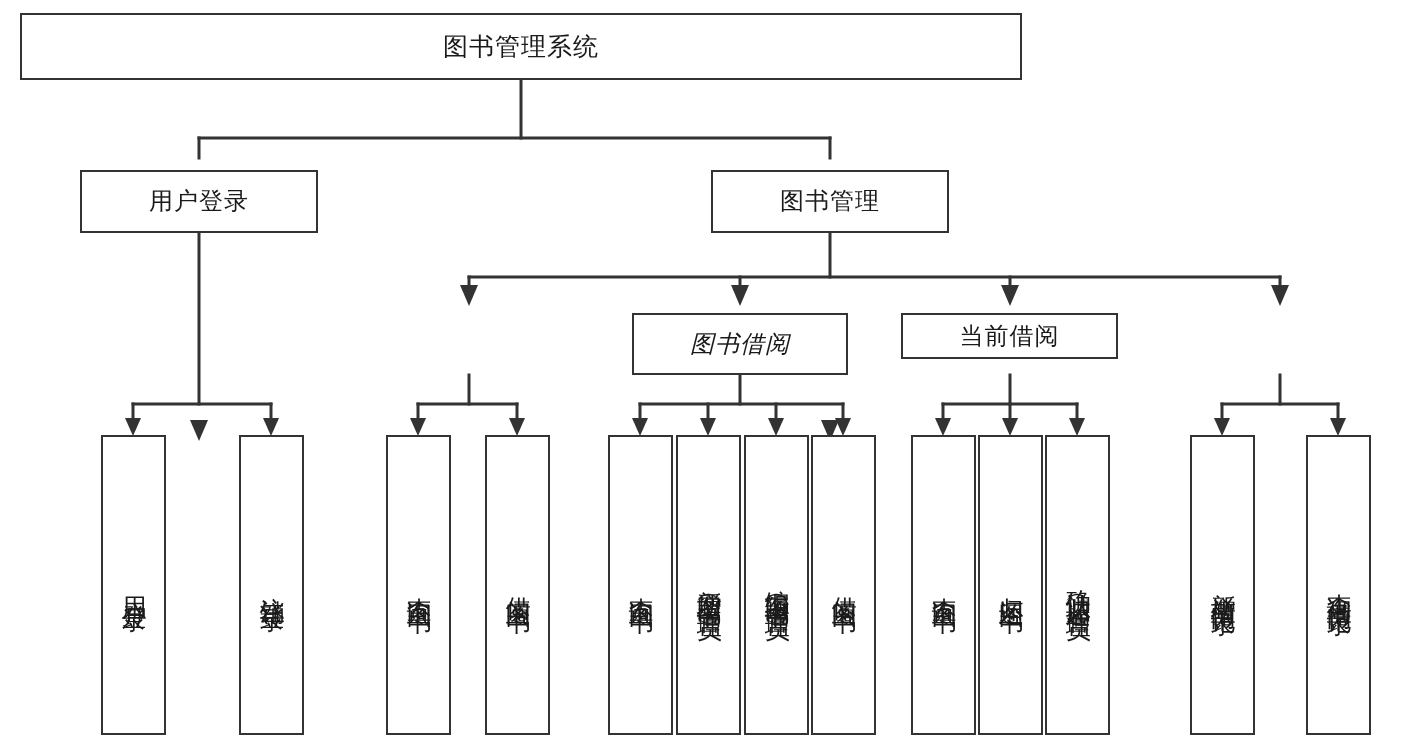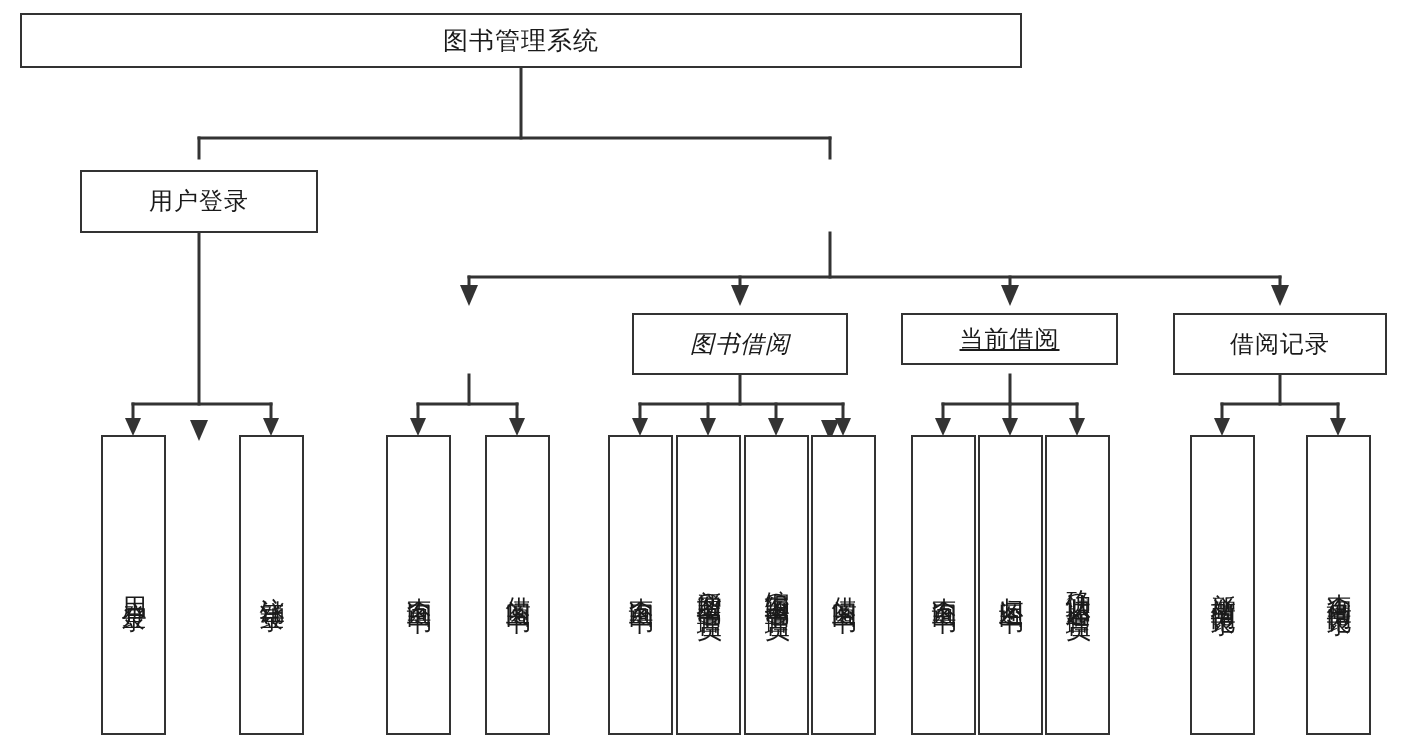--- a/index.html
+++ b/index.html
@@ -153,7 +153,7 @@
     </g>
   </svg>
 
-  <div class="node h root" style="left:20px; top:13px; width:1002px; height:55px;">
+  <div class="node h root" style="left:20px; top:13px; width:1002px; height:67px;">
     <span>图书管理系统</span>
   </div>
 

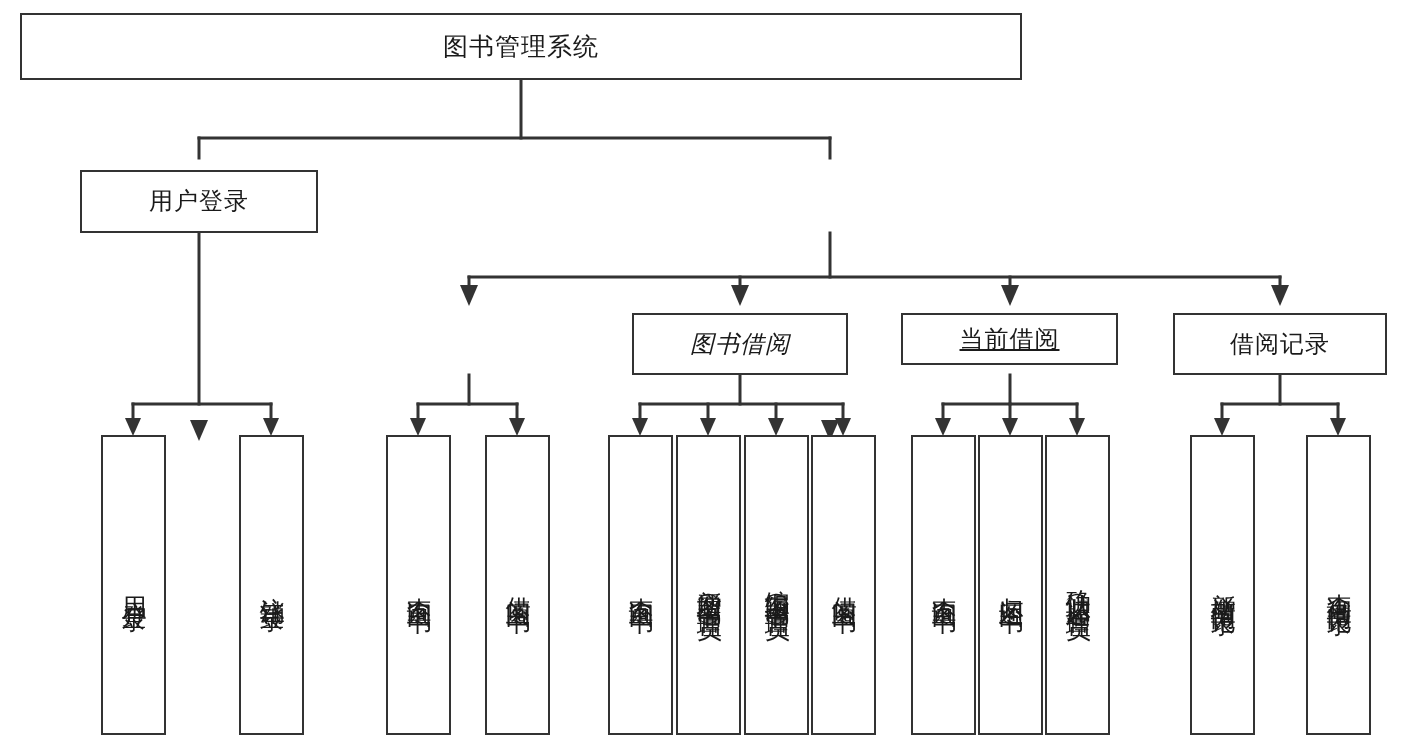--- a/index.html
+++ b/index.html
@@ -160,6 +160,9 @@
   <div class="node h" style="left:80px; top:170px; width:238px; height:63px;">
     <span>用户登录</span>
   </div>
+  <div class="node h" style="left:711px; top:170px; width:238px; height:63px;">
+    <span>图书管理</span>
+  </div>
 
   <div class="node h" style="left:632px; top:313px; width:216px; height:62px;font-style:italic;">
     <span>图书借阅</span>

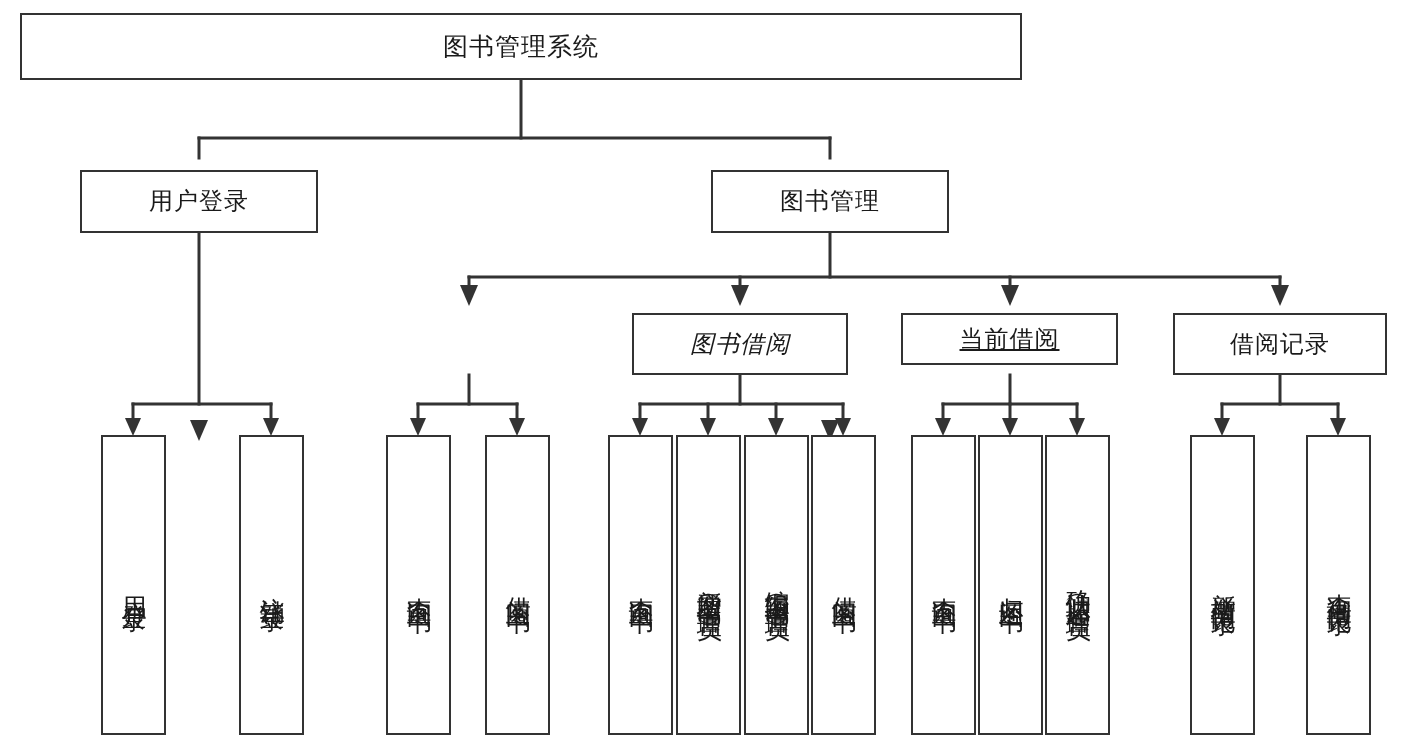--- a/index.html
+++ b/index.html
@@ -167,7 +167,7 @@
   <div class="node h" style="left:632px; top:313px; width:216px; height:62px;font-style:italic;">
     <span>图书借阅</span>
   </div>
-  <div class="node h" style="left:901px; top:313px; width:217px; height:52px;text-decoration:underline;">
+  <div class="node h" style="left:901px; top:313px; width:217px; height:46px;">
     <span>当前借阅</span>
   </div>
   <div class="node h" style="left:1173px; top:313px; width:214px; height:62px;">

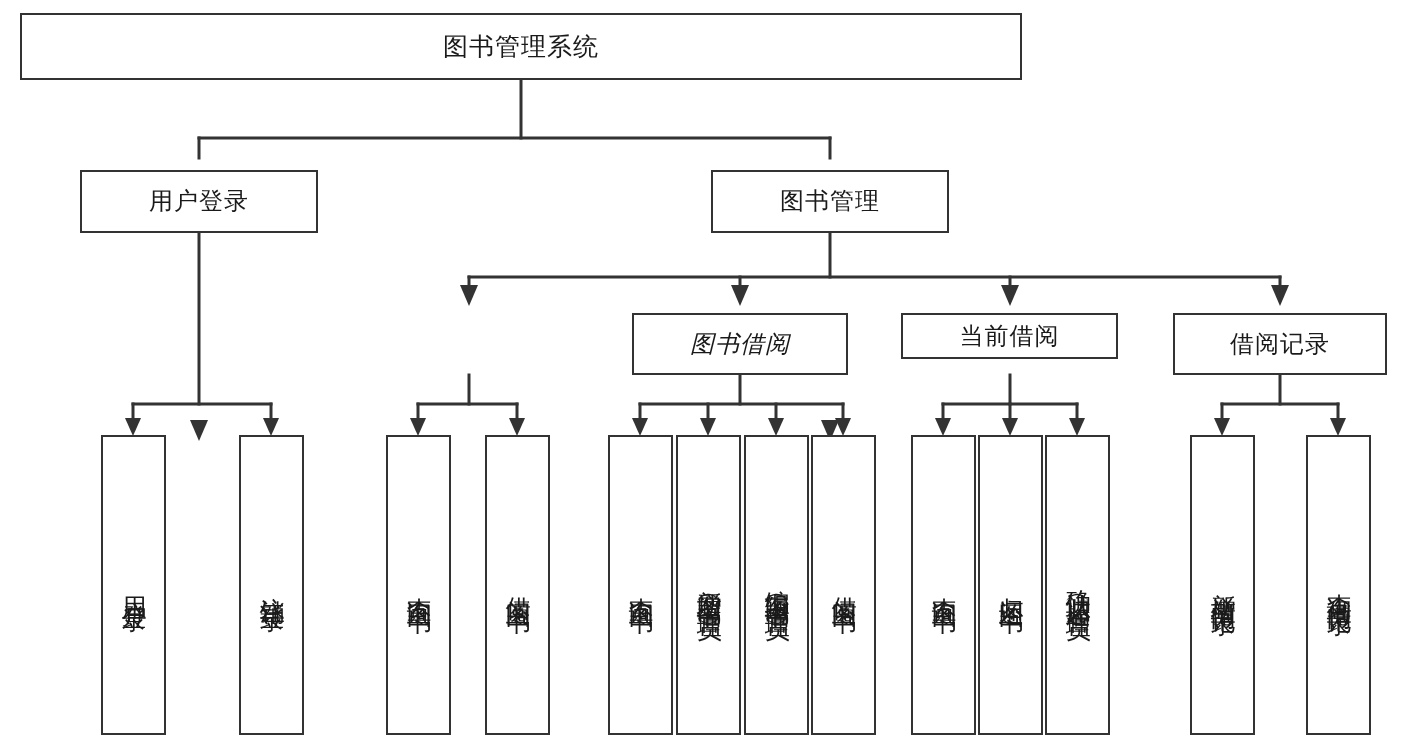--- a/index.html
+++ b/index.html
@@ -170,9 +170,6 @@
   <div class="node h" style="left:901px; top:313px; width:217px; height:46px;">
     <span>当前借阅</span>
   </div>
-  <div class="node h" style="left:1173px; top:313px; width:214px; height:62px;">
-    <span>借阅记录</span>
-  </div>
 
   <div class="leaf" style="left:101px; top:435px; width:65px; height:300px;">
     <span class="vtext">用户登录</span>

